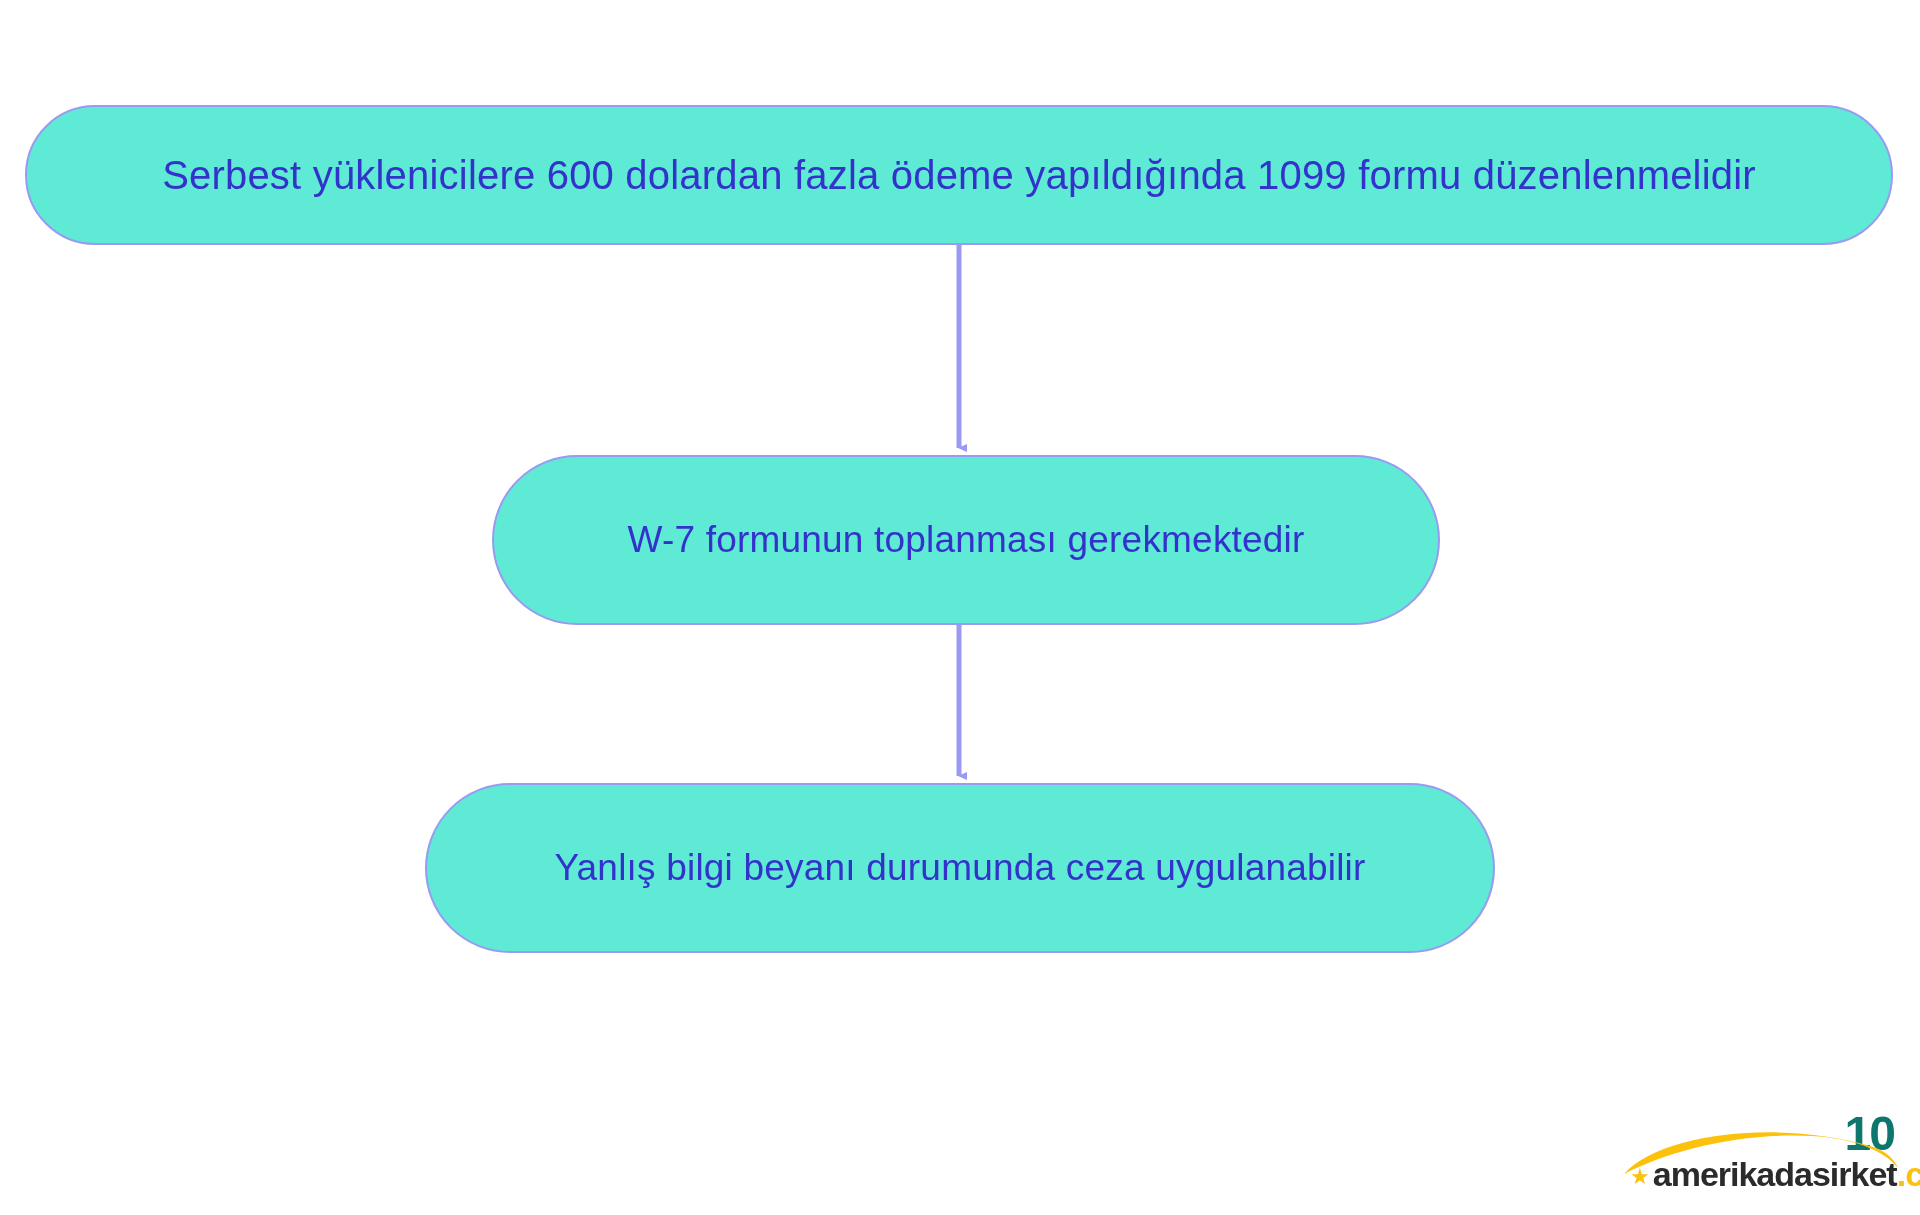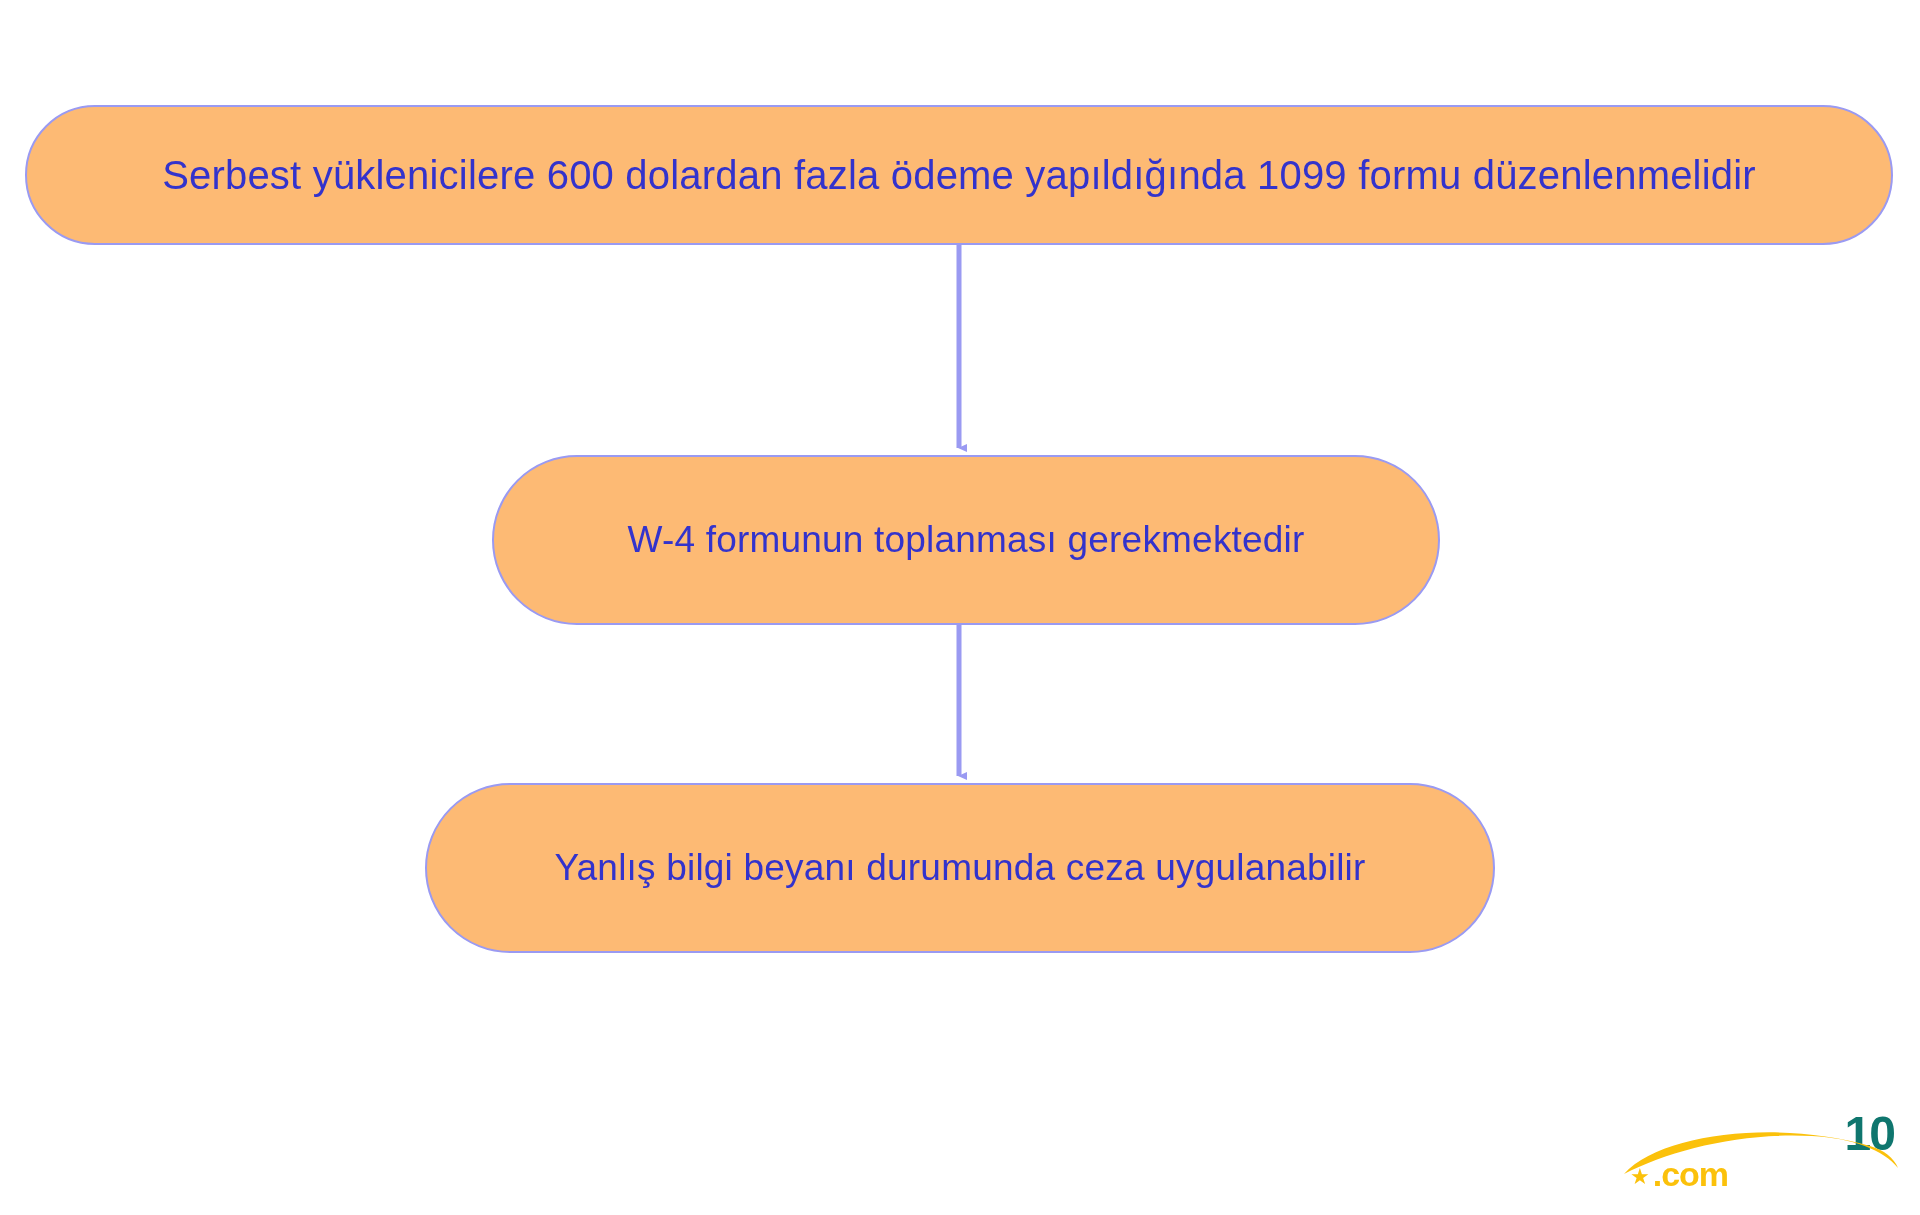--- a/index.html
+++ b/index.html
@@ -25,7 +25,7 @@
   .node {
     position: absolute;
     box-sizing: border-box;
-    background: #fdba74;
+    background: #5eead4;
     border: 2px solid #9a9af2;
     border-radius: 90px;
     display: flex;

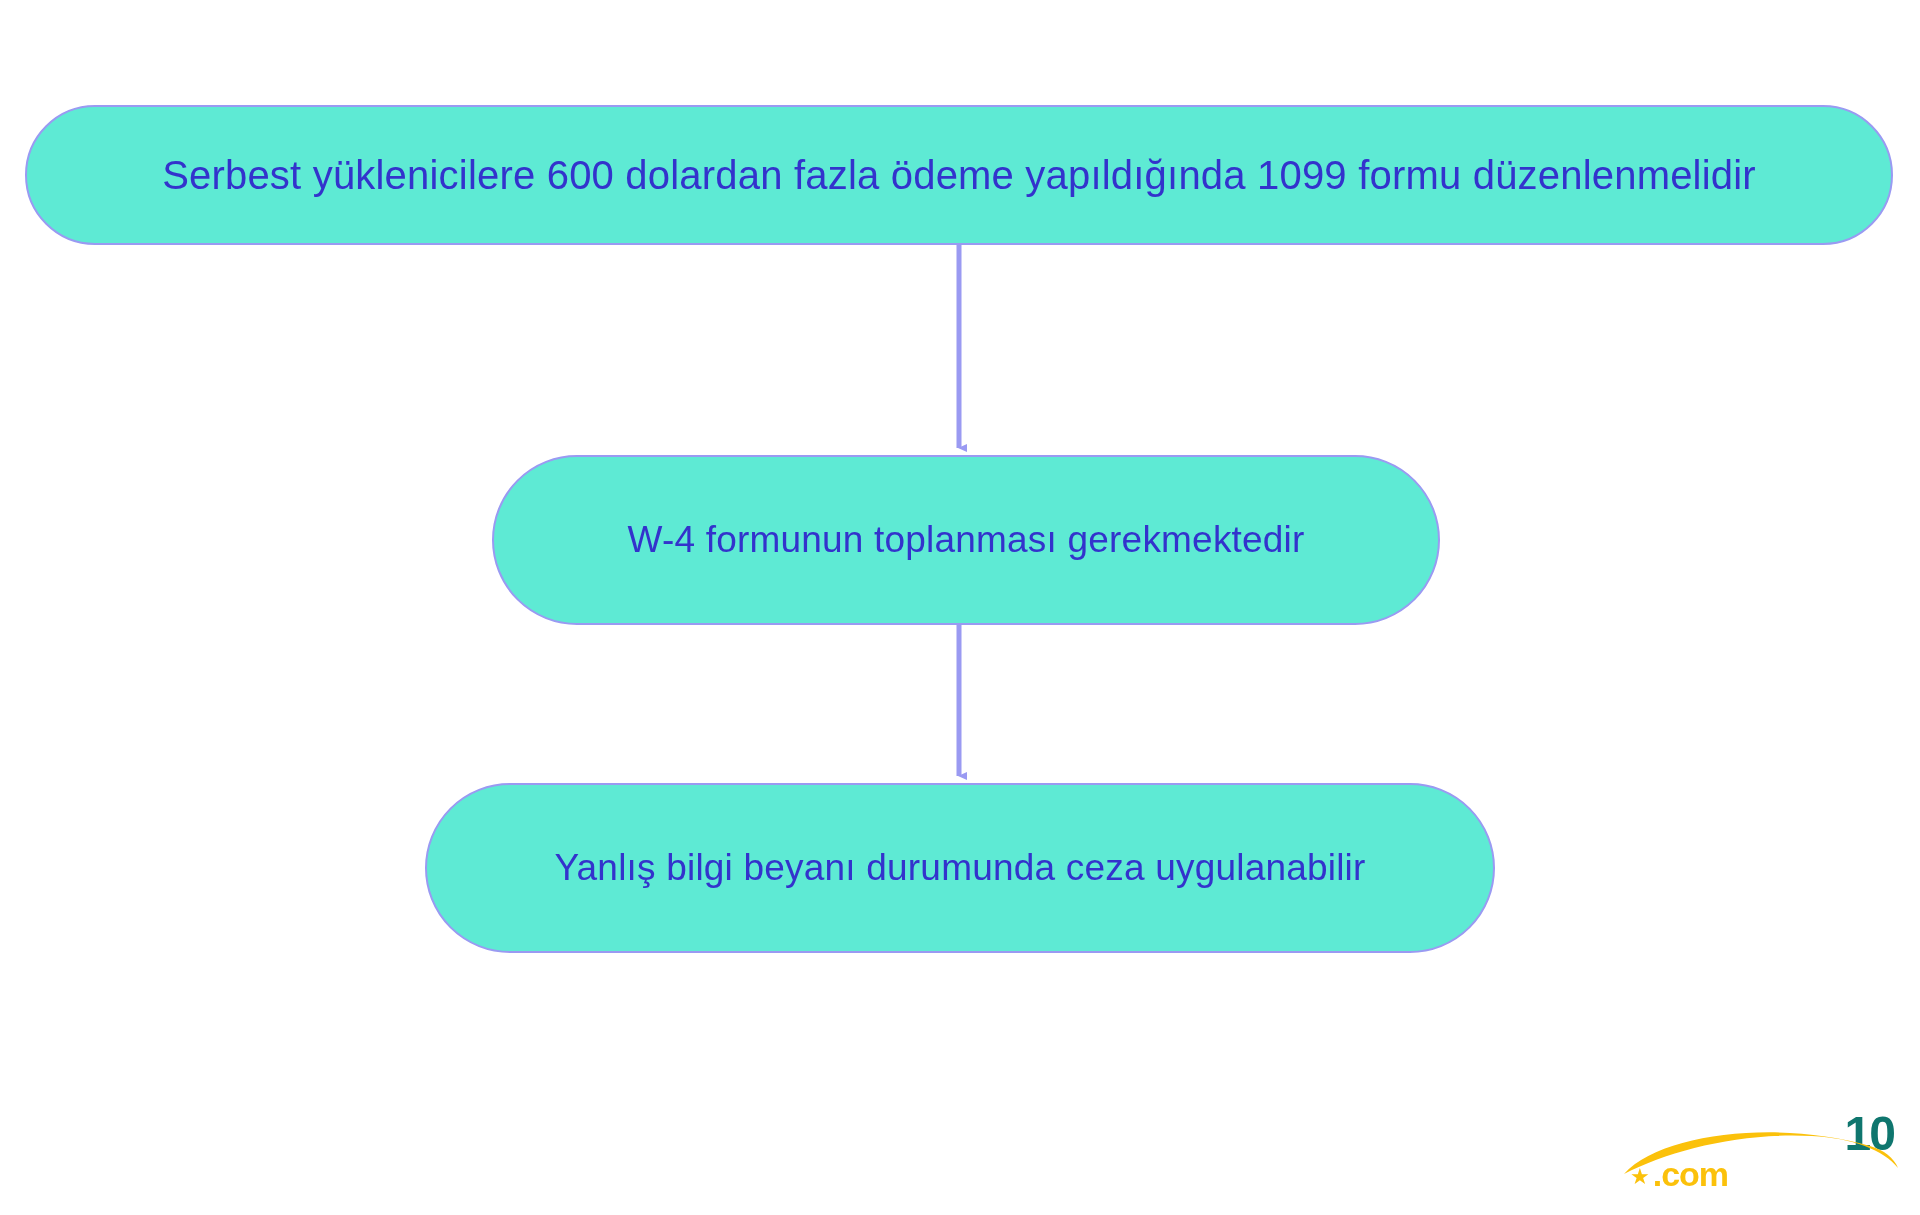--- a/index.html
+++ b/index.html
@@ -128,7 +128,7 @@
 
 <div class="node" id="node-0">Serbest yüklenicilere 600 dolardan fazla ödeme yapıldığında 1099 formu düzenlenmelidir</div>
 
-<div class="node" id="node-1">W-4 formunun toplanması gerekmektedir</div>
+<div class="node" id="node-1">W-7 formunun toplanması gerekmektedir</div>
 
 <div class="node" id="node-2">Yanlış bilgi beyanı durumunda ceza uygulanabilir</div>
 

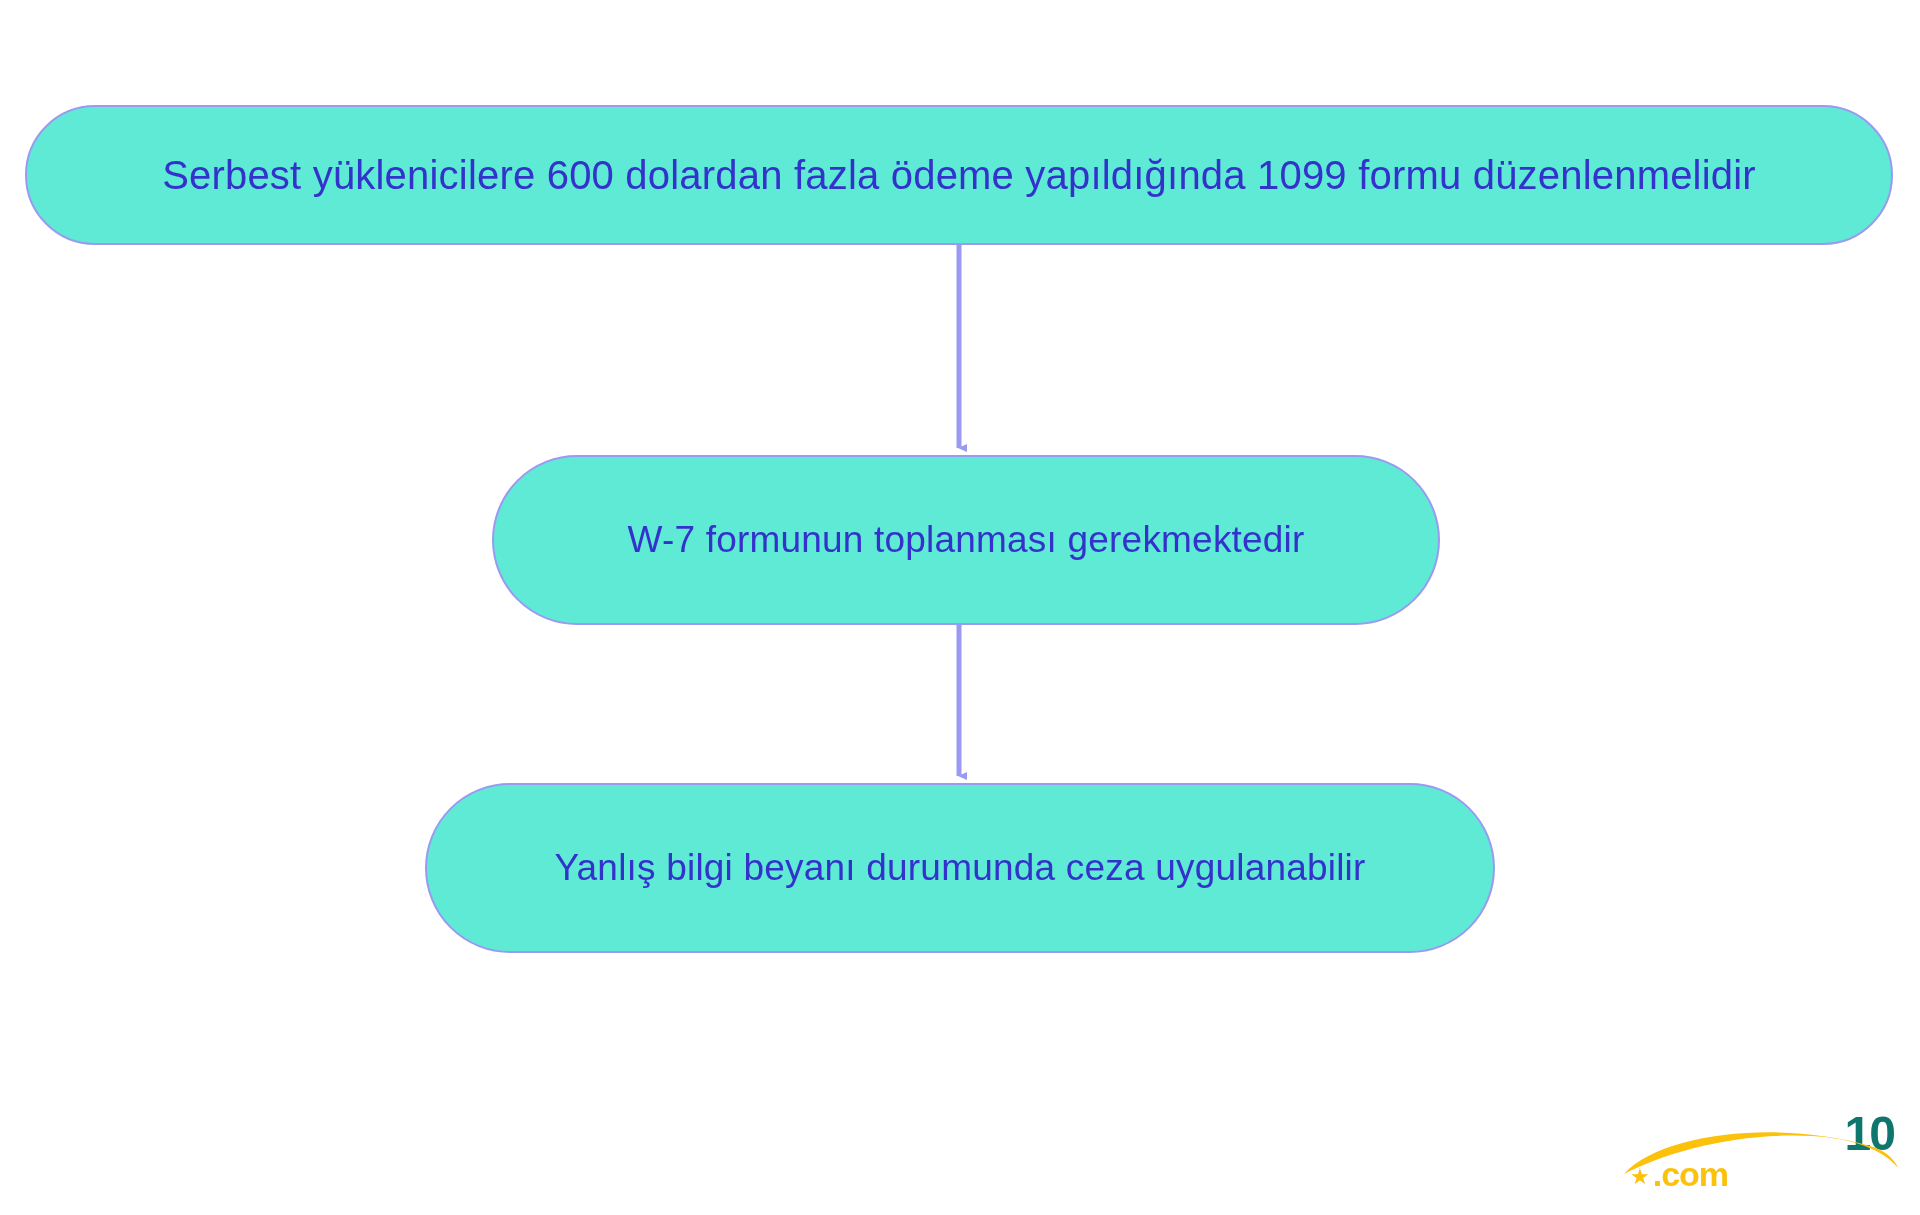--- a/index.html
+++ b/index.html
@@ -141,6 +141,7 @@
 
   <div id="logo-wordmark">
     <span id="logo-star">★</span>
+    <span id="logo-name">amerikadasirket</span>
     <span id="logo-tld">.com</span>
   </div>
 </div>

